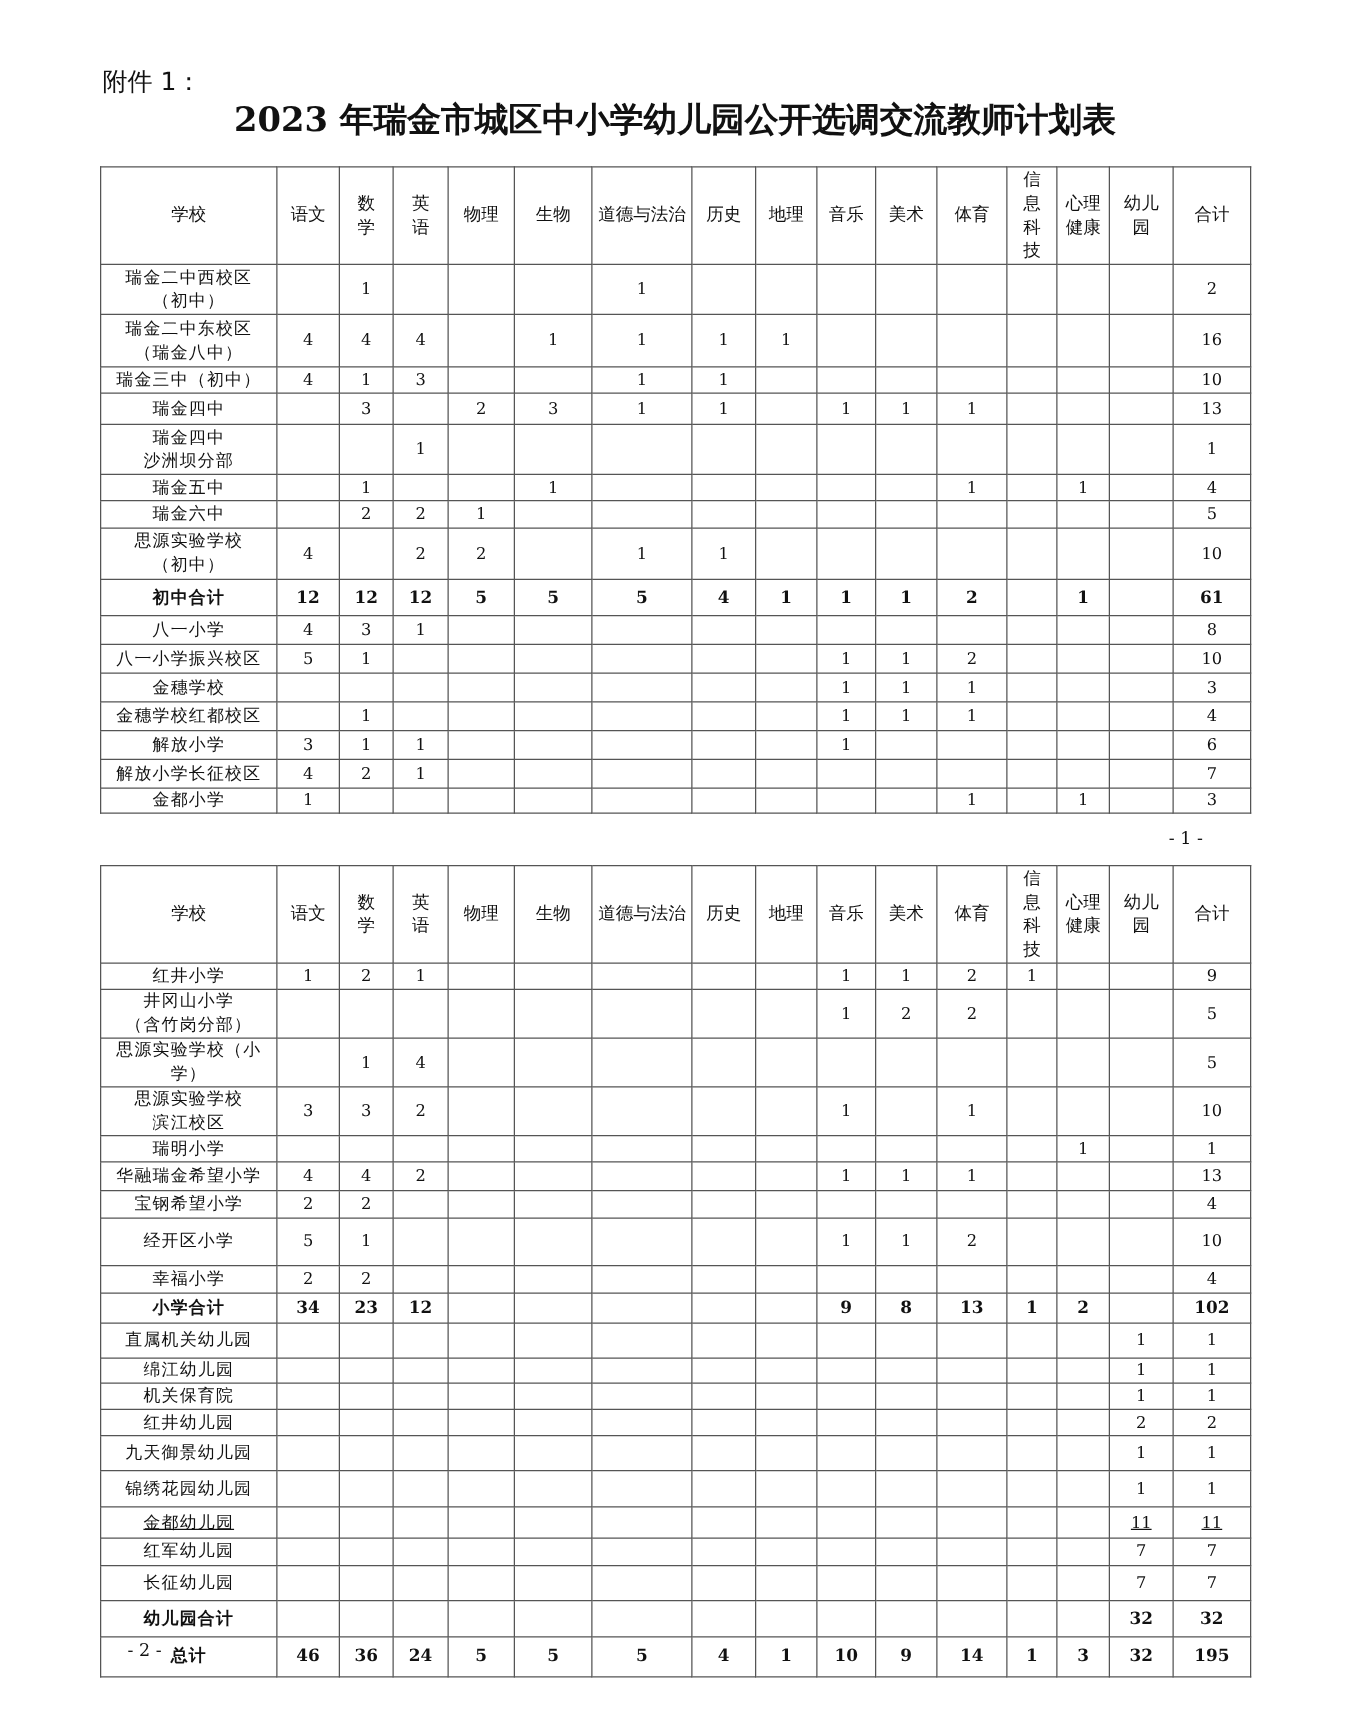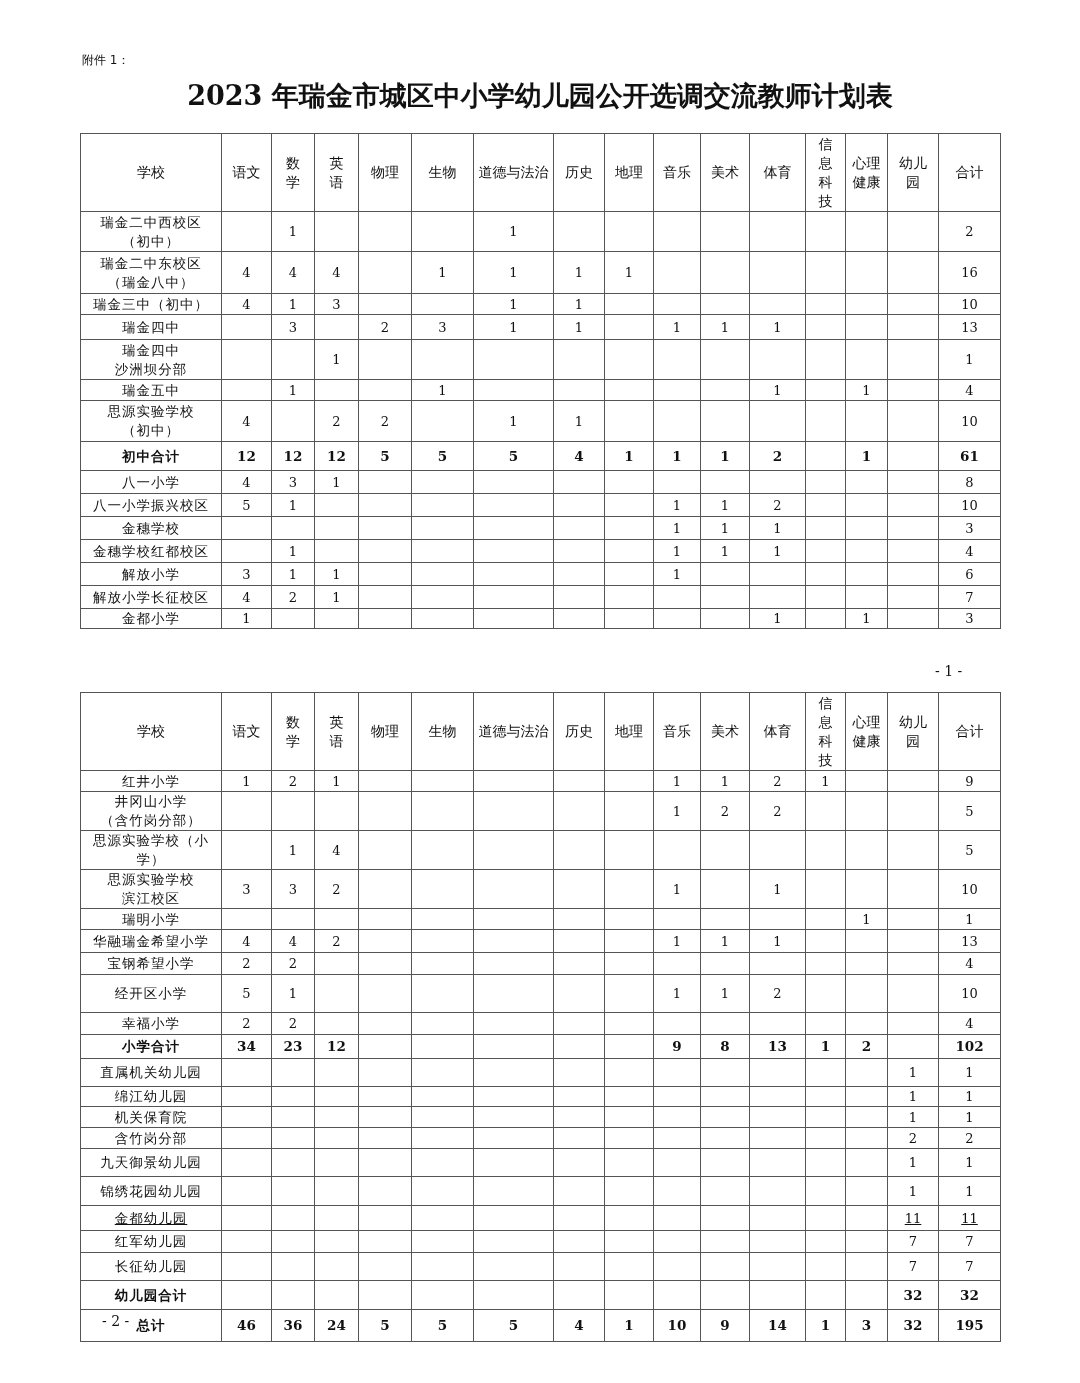--- a/index.html
+++ b/index.html
@@ -4,7 +4,7 @@
 <style>
   html, body { margin:0; padding:0; background:#ffffff; }
   body { width:1080px; height:1383px; position:relative; font-family:"DejaVu Serif", serif; color:#111; overflow:hidden; }
-  .attach { position:absolute; left:82px; top:52px; font-family:"DejaVu Sans", sans-serif; font-size:12px; }
+  .attach { position:absolute; left:82px; top:52px; font-family:"DejaVu Sans", sans-serif; font-size:20px; }
   .title { position:absolute; left:0; width:1080px; top:78px; text-align:center; font-family:"DejaVu Serif", serif; font-weight:bold; font-size:27px; letter-spacing:0px; }
   table.plan { position:absolute; left:80px; border-collapse:collapse; table-layout:fixed; width:920px; }
   table.plan td, table.plan th { border:1px solid #555; padding:0; text-align:center; vertical-align:middle; font-size:13px; line-height:19px; font-weight:normal; }

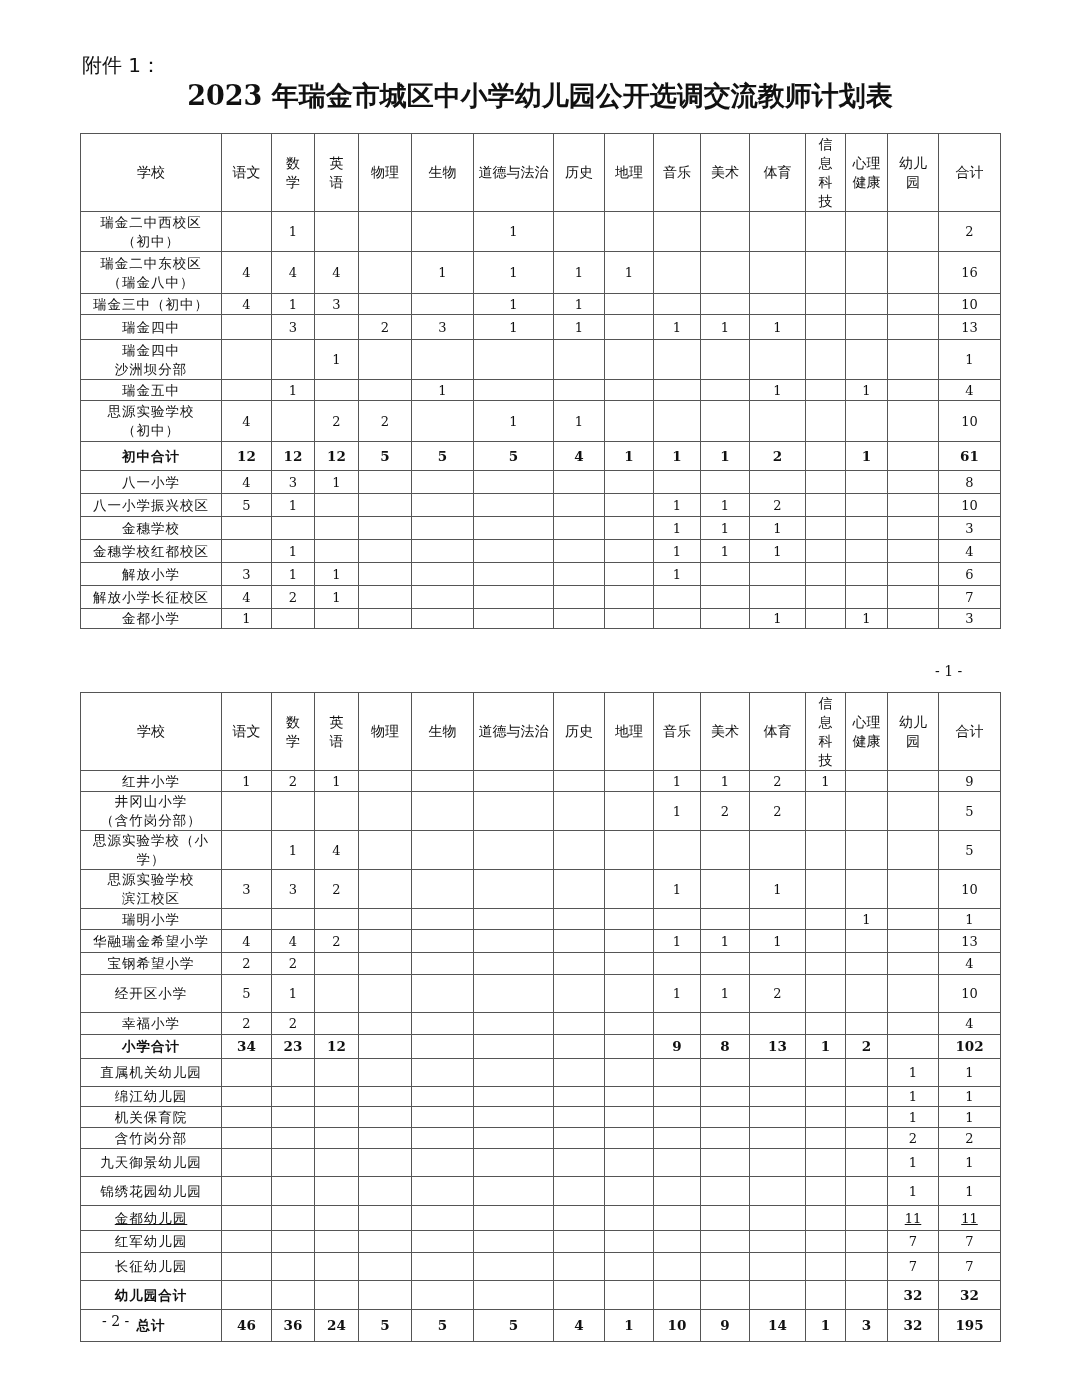--- a/index.html
+++ b/index.html
@@ -167,6 +167,24 @@
         <td></td>
         <td>4</td>
       </tr>
+      <tr style="height: 22px;">
+        <td class="school">瑞金六中</td>
+        <td></td>
+        <td>2</td>
+        <td>2</td>
+        <td>1</td>
+        <td></td>
+        <td></td>
+        <td></td>
+        <td></td>
+        <td></td>
+        <td></td>
+        <td></td>
+        <td></td>
+        <td></td>
+        <td></td>
+        <td>5</td>
+      </tr>
       <tr style="height: 41px;">
         <td class="school">思源实验学校<br>（初中）</td>
         <td>4</td>

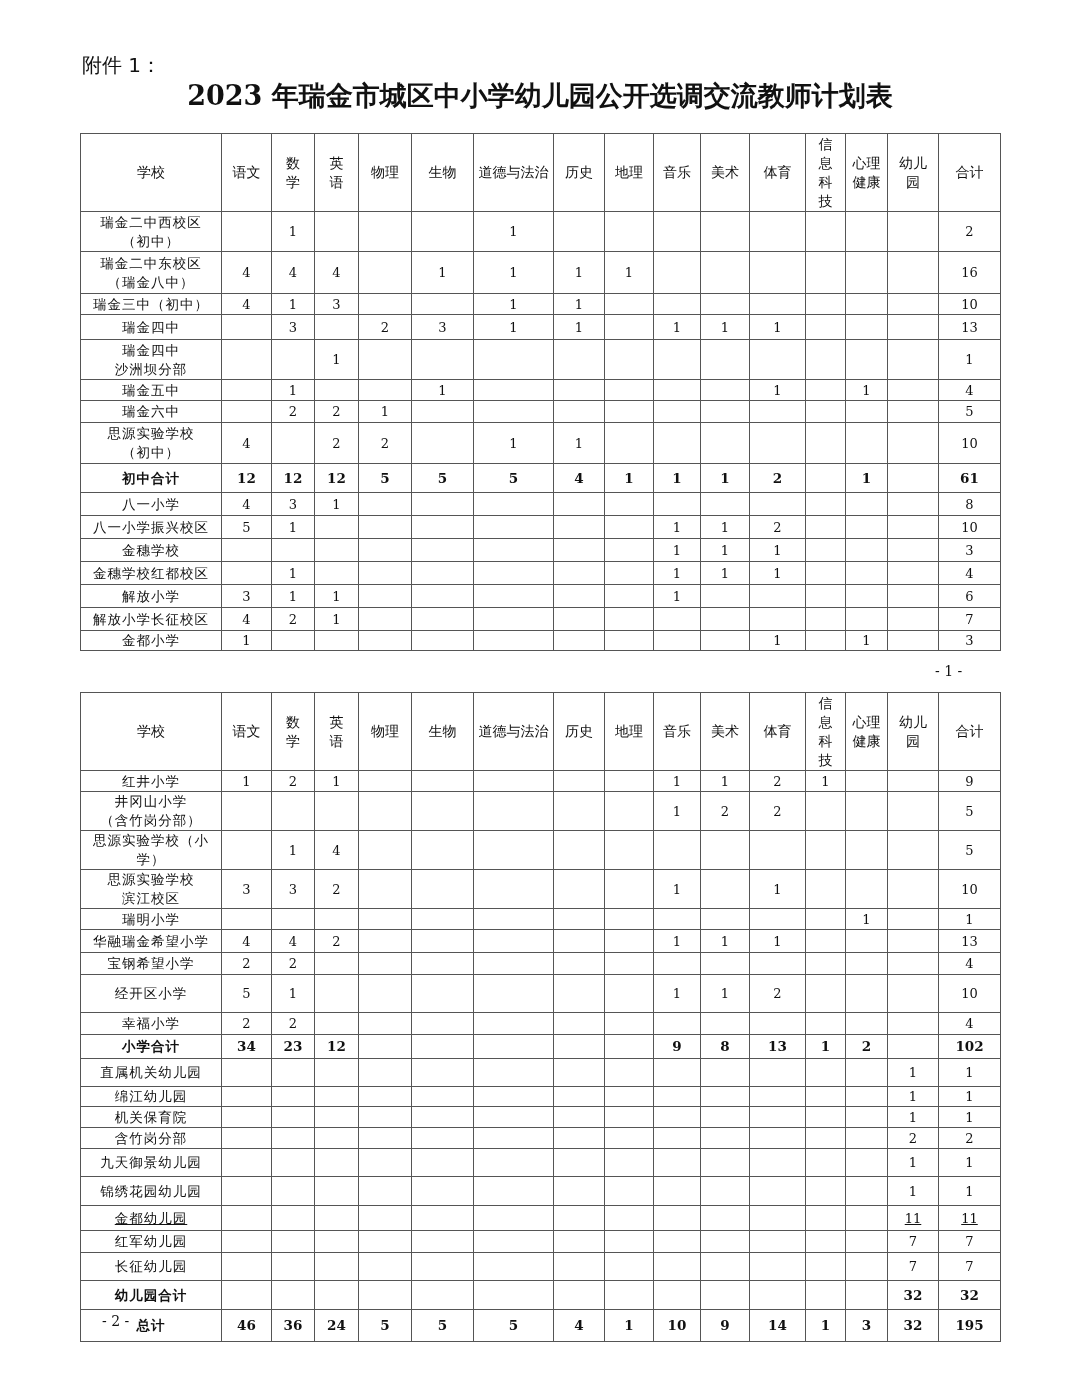--- a/index.html
+++ b/index.html
@@ -627,7 +627,7 @@
         <td>1</td>
       </tr>
       <tr style="height: 21px;">
-        <td class="school">含竹岗分部</td>
+        <td class="school">红井幼儿园</td>
         <td></td>
         <td></td>
         <td></td>

